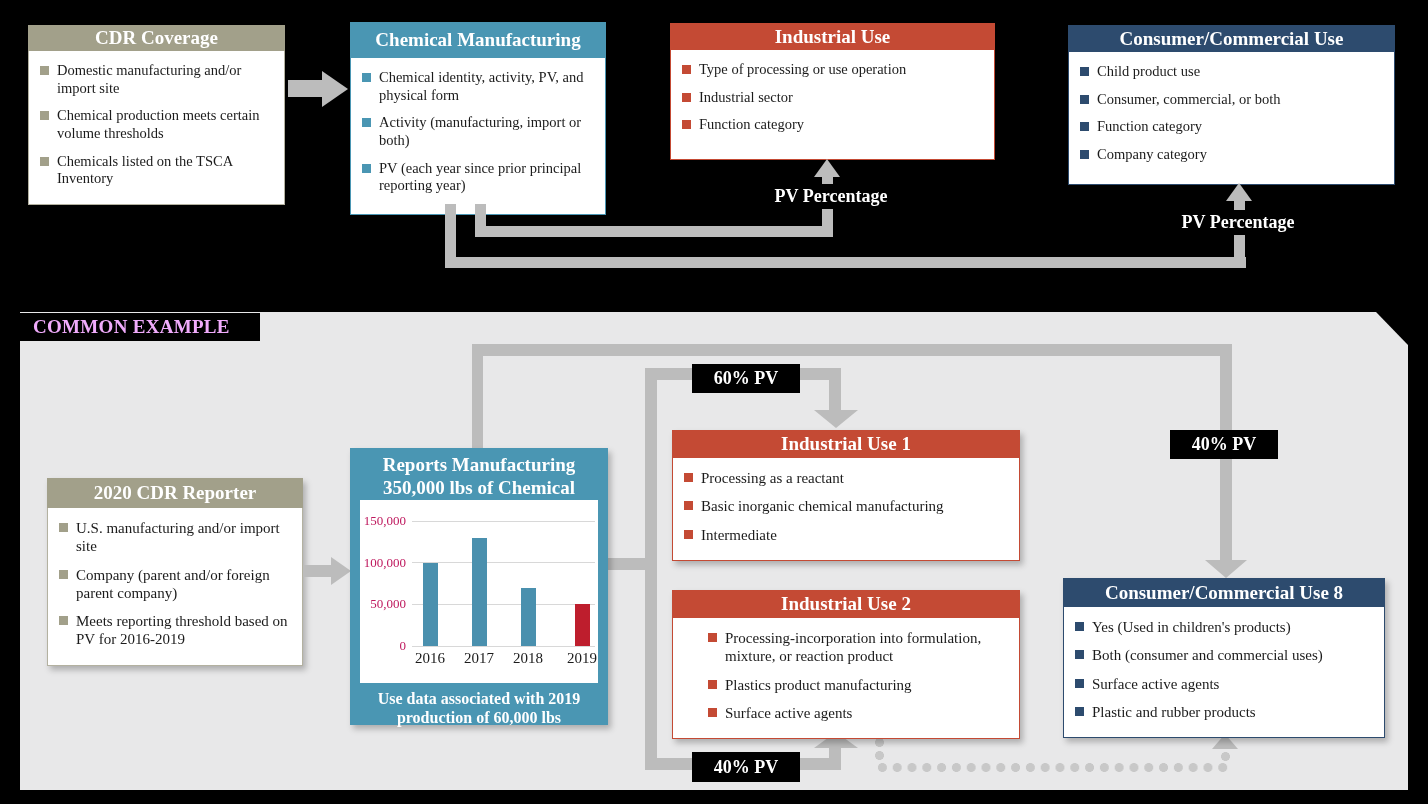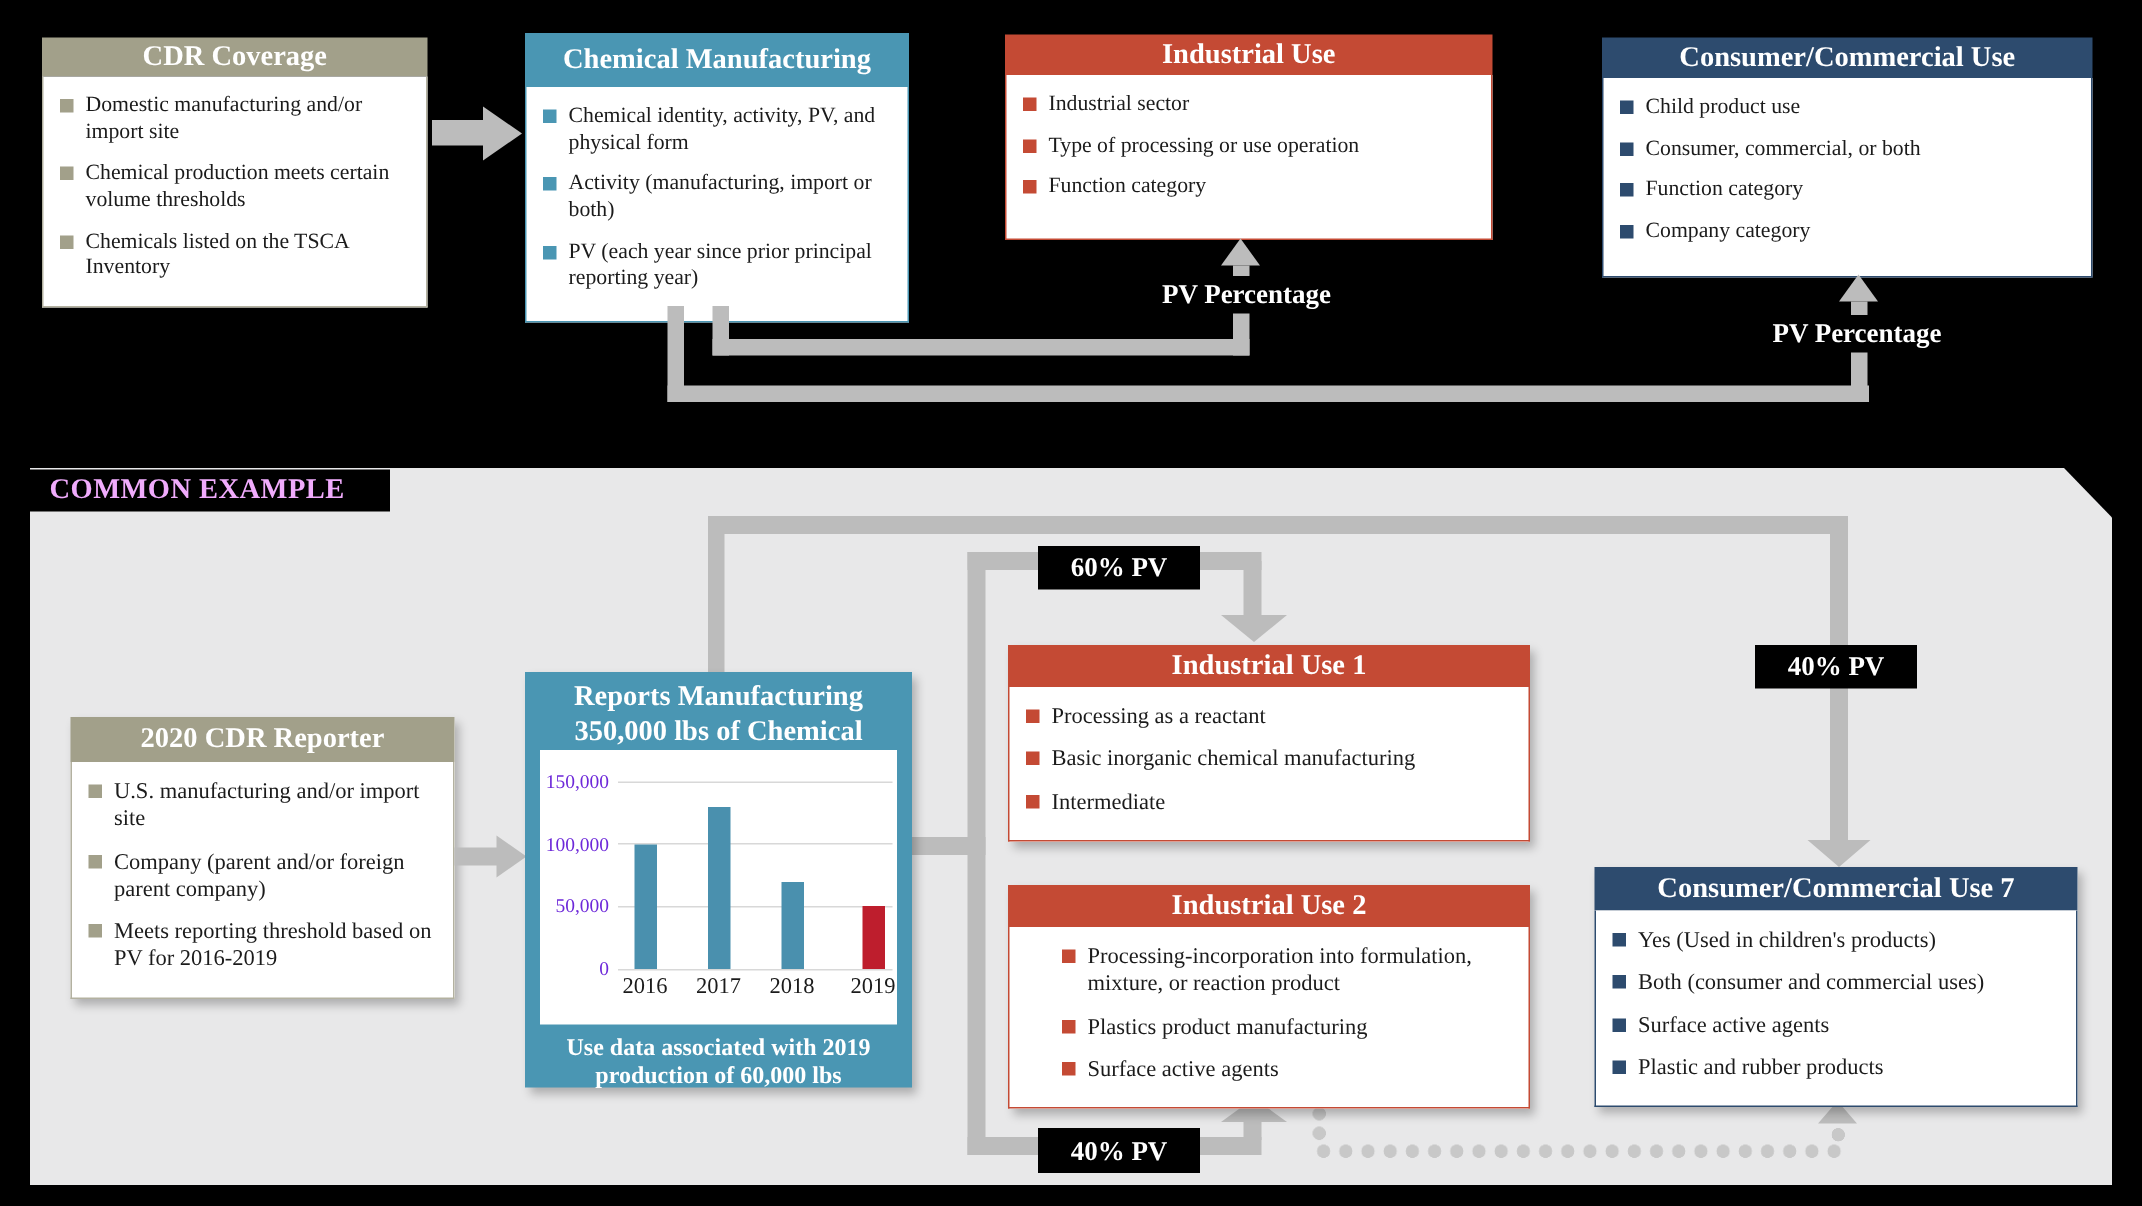--- a/index.html
+++ b/index.html
@@ -116,11 +116,11 @@
     <ul style="min-height:110px;">
         <li>
           <span class="bullet"></span>
+          <span>Type of processing or use operation</span>
+        </li>
+        <li>
+          <span class="bullet"></span>
           <span>Industrial sector</span>
-        </li>
-        <li>
-          <span class="bullet"></span>
-          <span>Type of processing or use operation</span>
         </li>
         <li>
           <span class="bullet"></span>

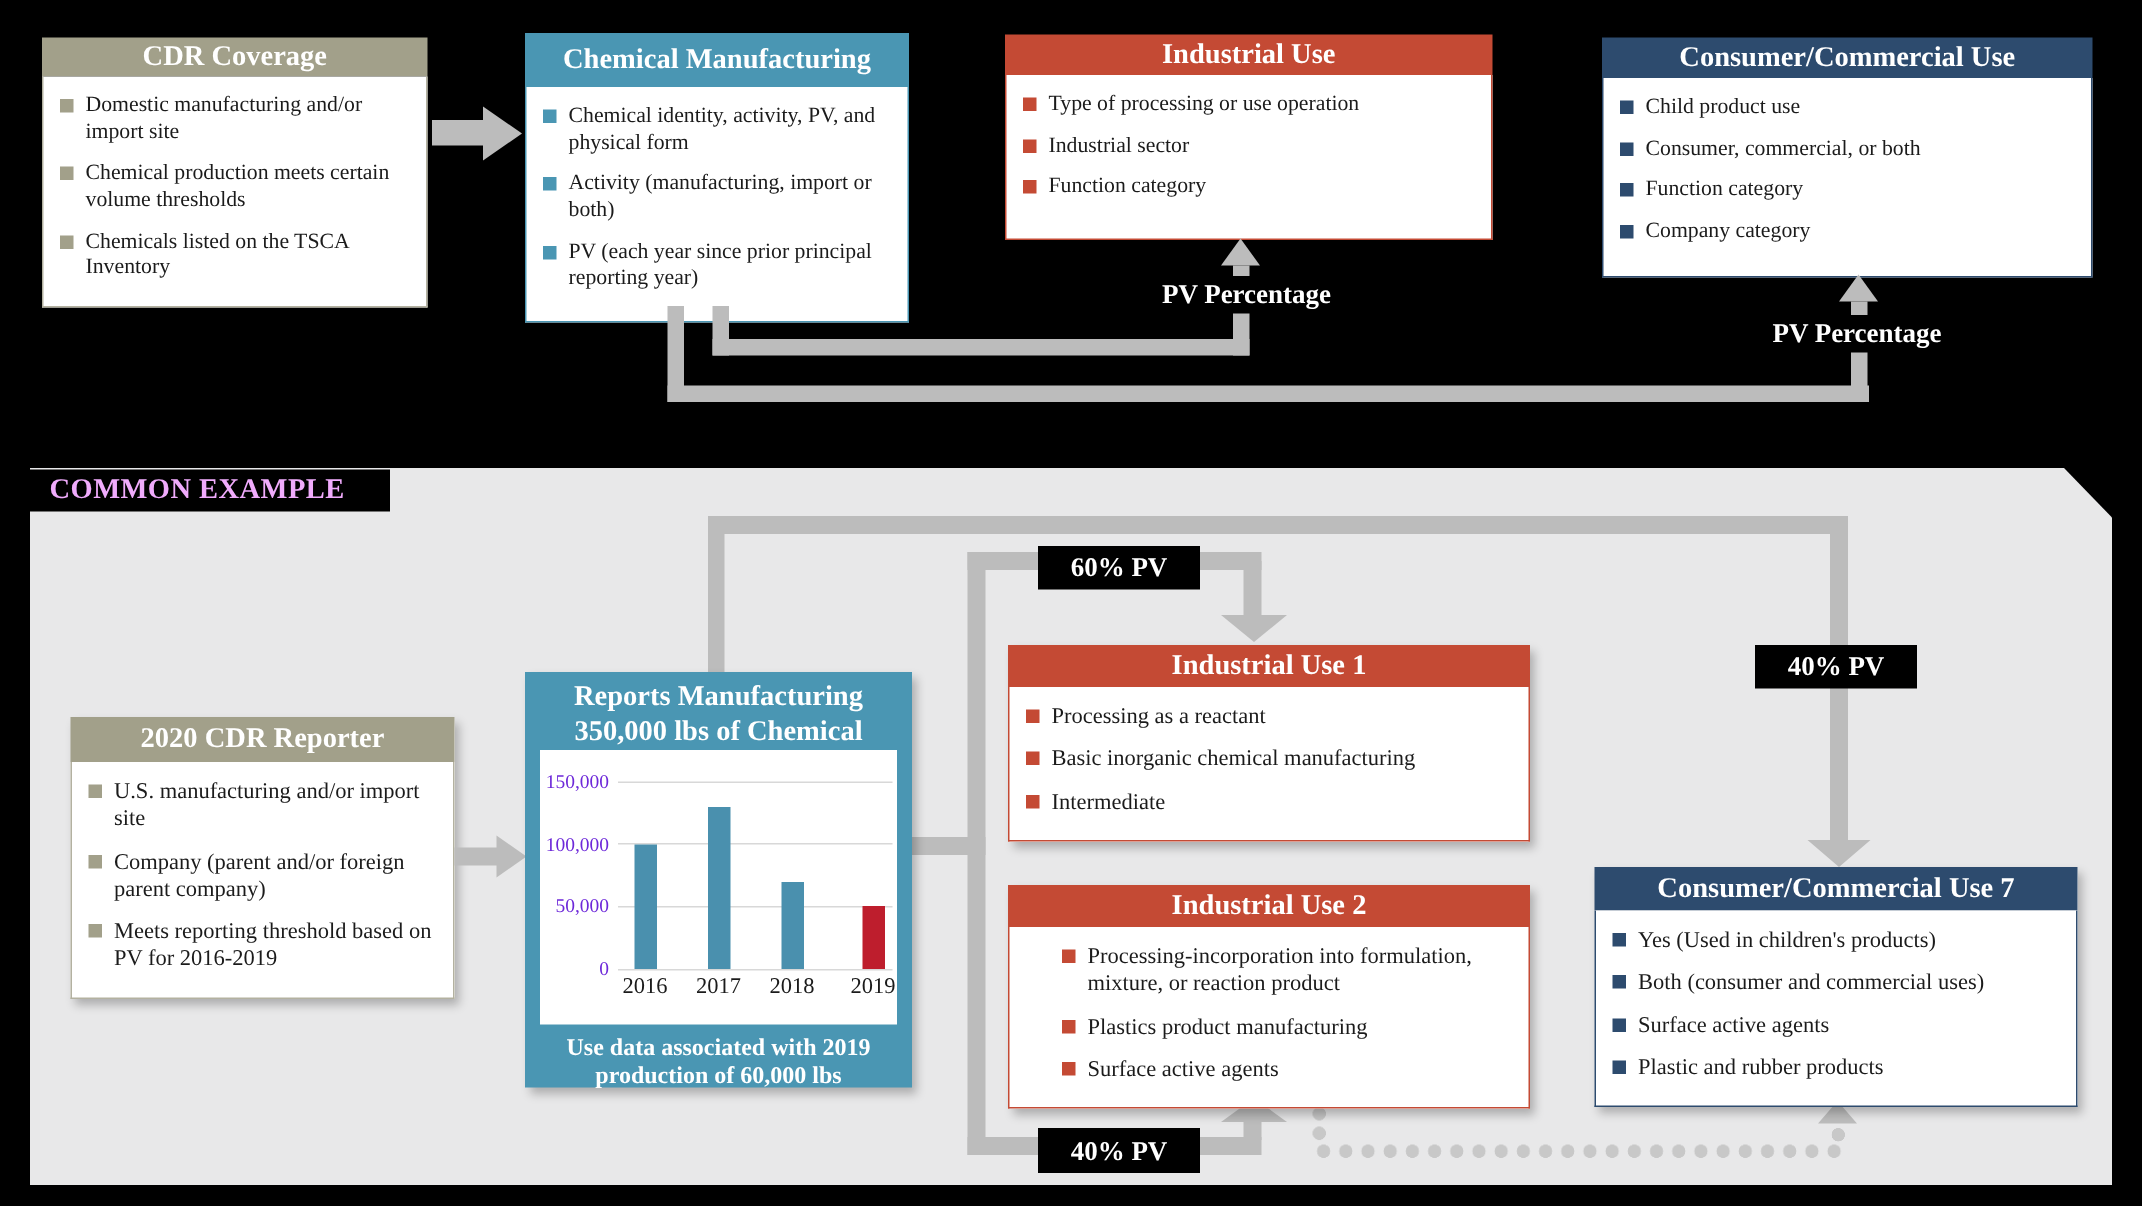--- a/index.html
+++ b/index.html
@@ -63,7 +63,7 @@
   .chartbox .ccaption { position:absolute; left:0; top:241px; width:100%; text-align:center;
     color:#fff; font-weight:bold; font-size:16px; line-height:19px; }
   .gridline { position:absolute; height:1px; background:#d8d8d8; left:52px; width:183px; }
-  .ylab { position:absolute; left:0; width:46px; text-align:right; font-size:13px; color:#6d28d9; }
+  .ylab { position:absolute; left:0; width:46px; text-align:right; font-size:13px; color:#be185d; }
   .xlab { position:absolute; top:150px; width:46px; text-align:center; font-size:15px; color:#1b1b1b; }
   .bar { position:absolute; width:15px; }
 </style>

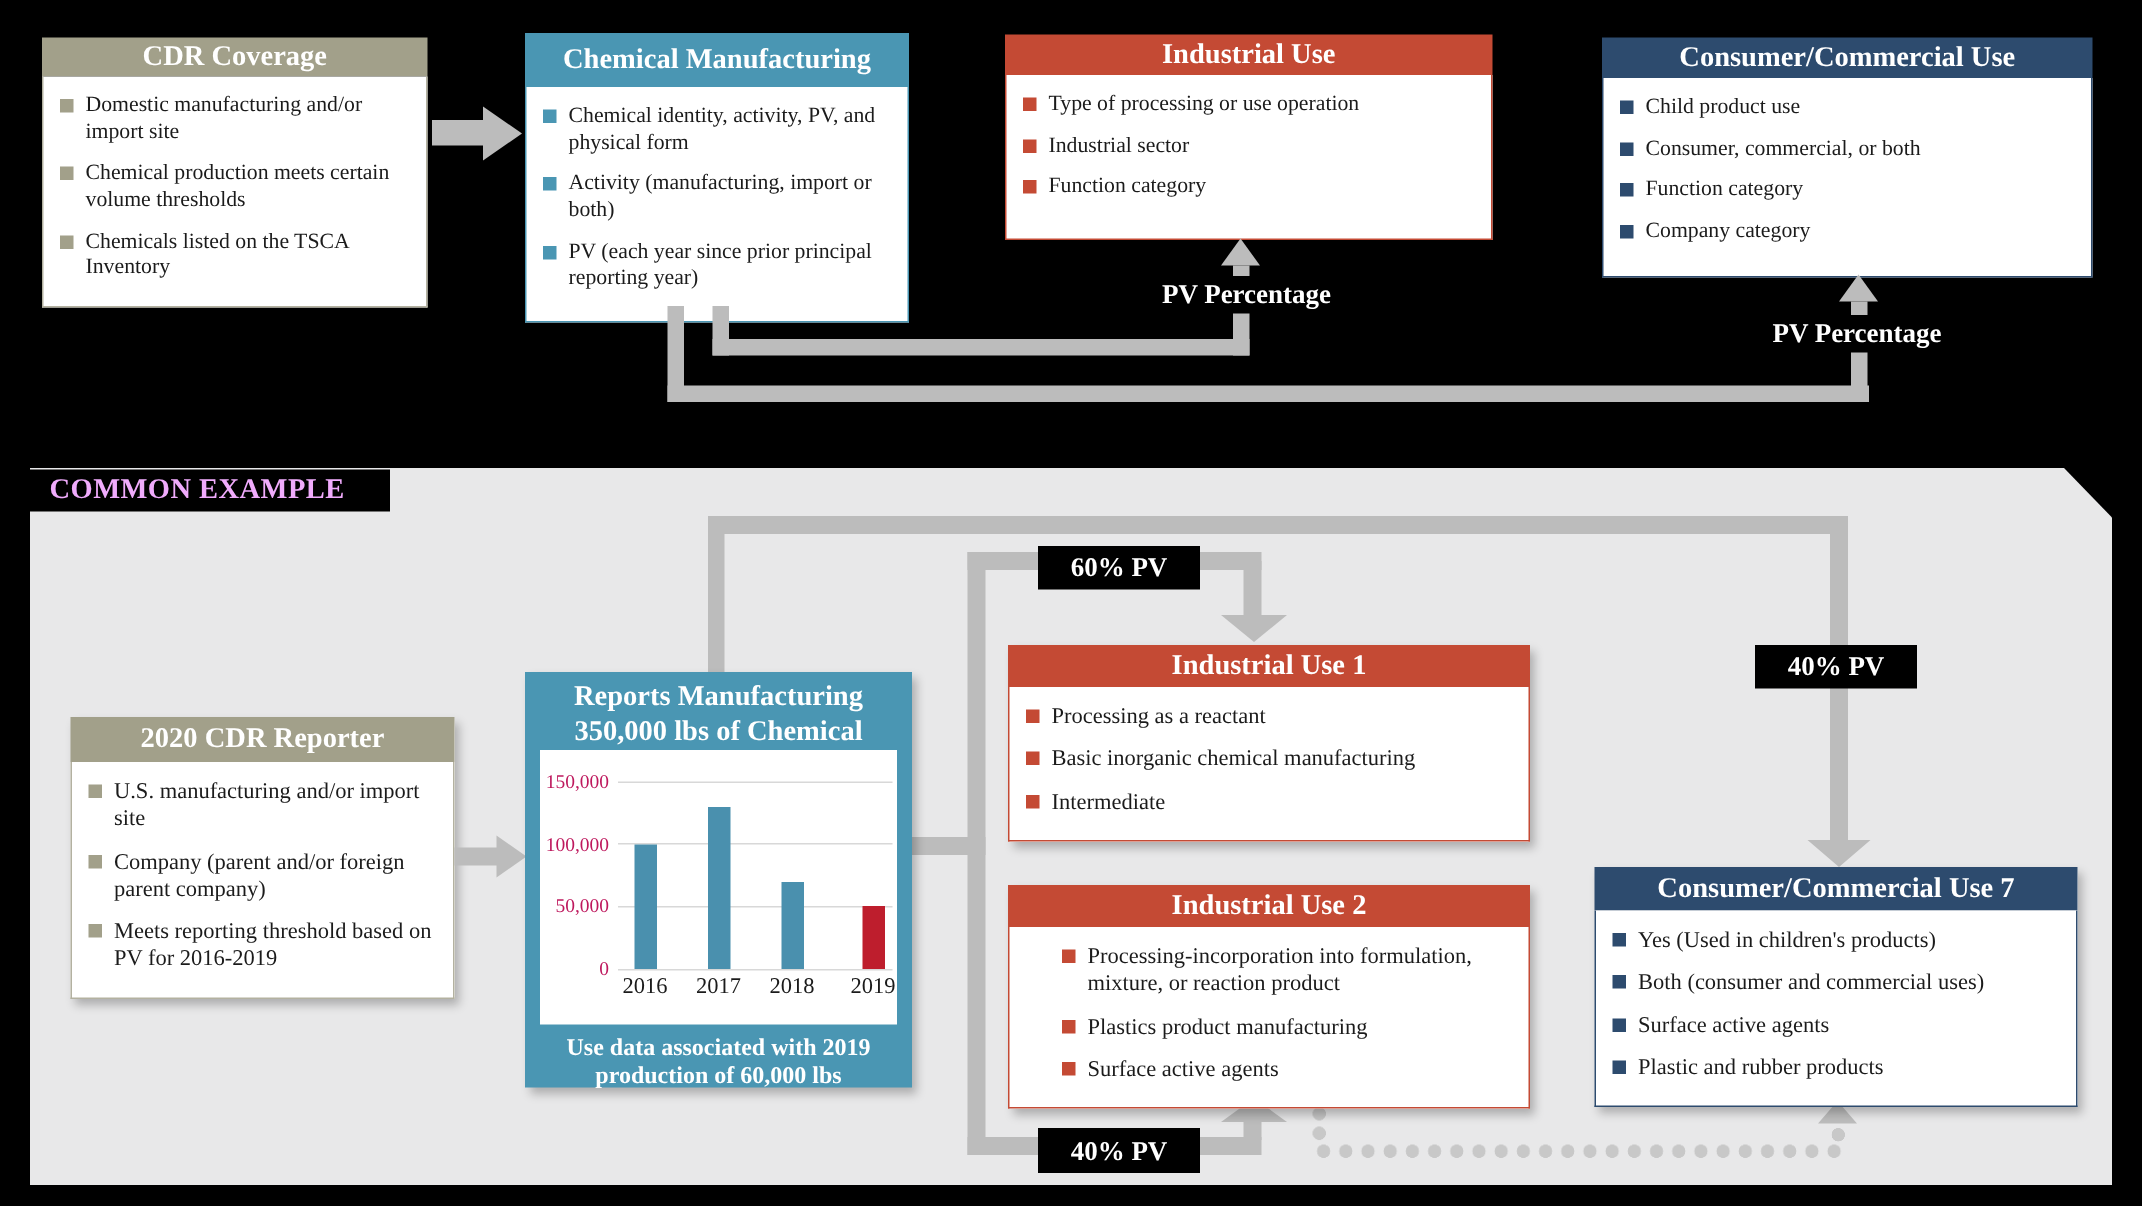--- a/index.html
+++ b/index.html
@@ -280,7 +280,7 @@
   </div>
 
   <div class="flowbox ex navy shadowed" style="left:1063px; top:578px; width:322px;">
-    <div class="hdr" style="height:29px;">Consumer/Commercial Use 7</div>
+    <div class="hdr" style="height:29px;">Consumer/Commercial Use 8</div>
     <ul style="min-height:124px;">
         <li>
           <span class="bullet"></span>

